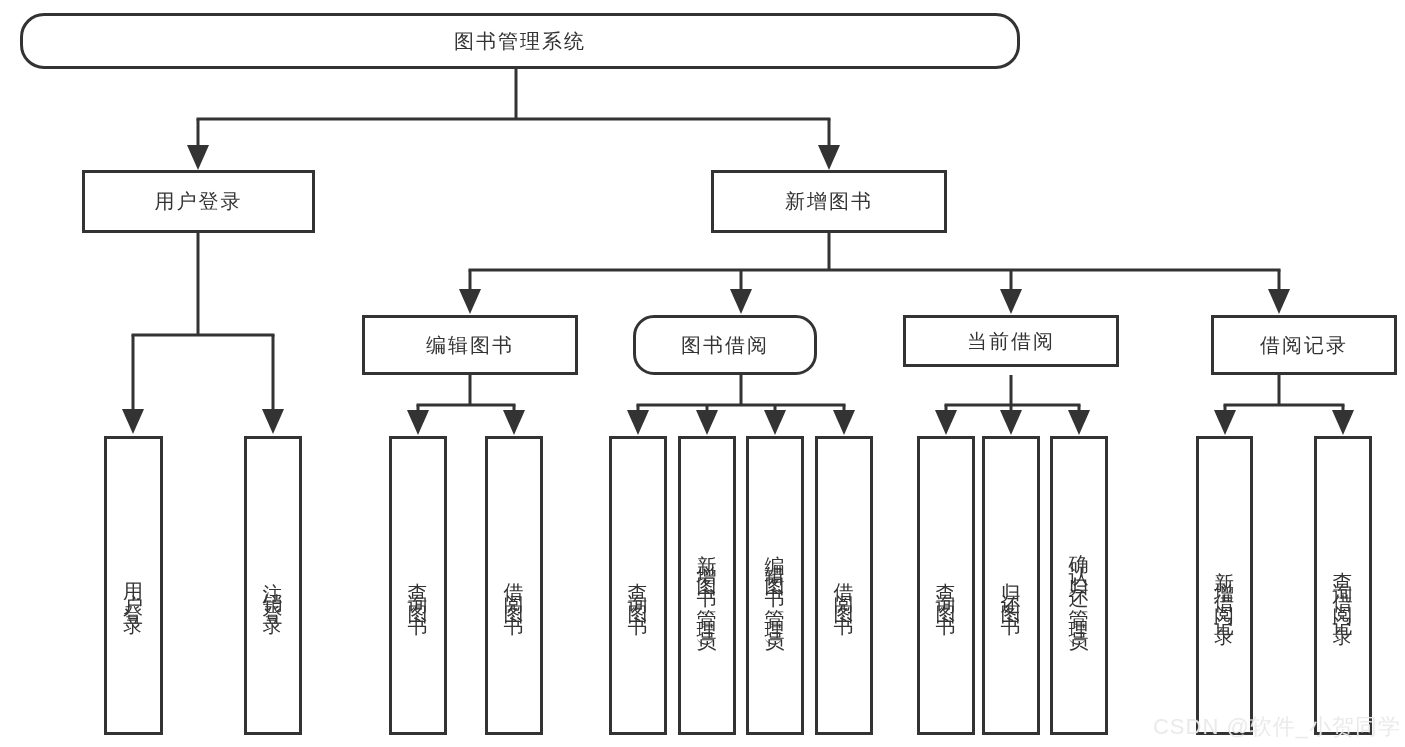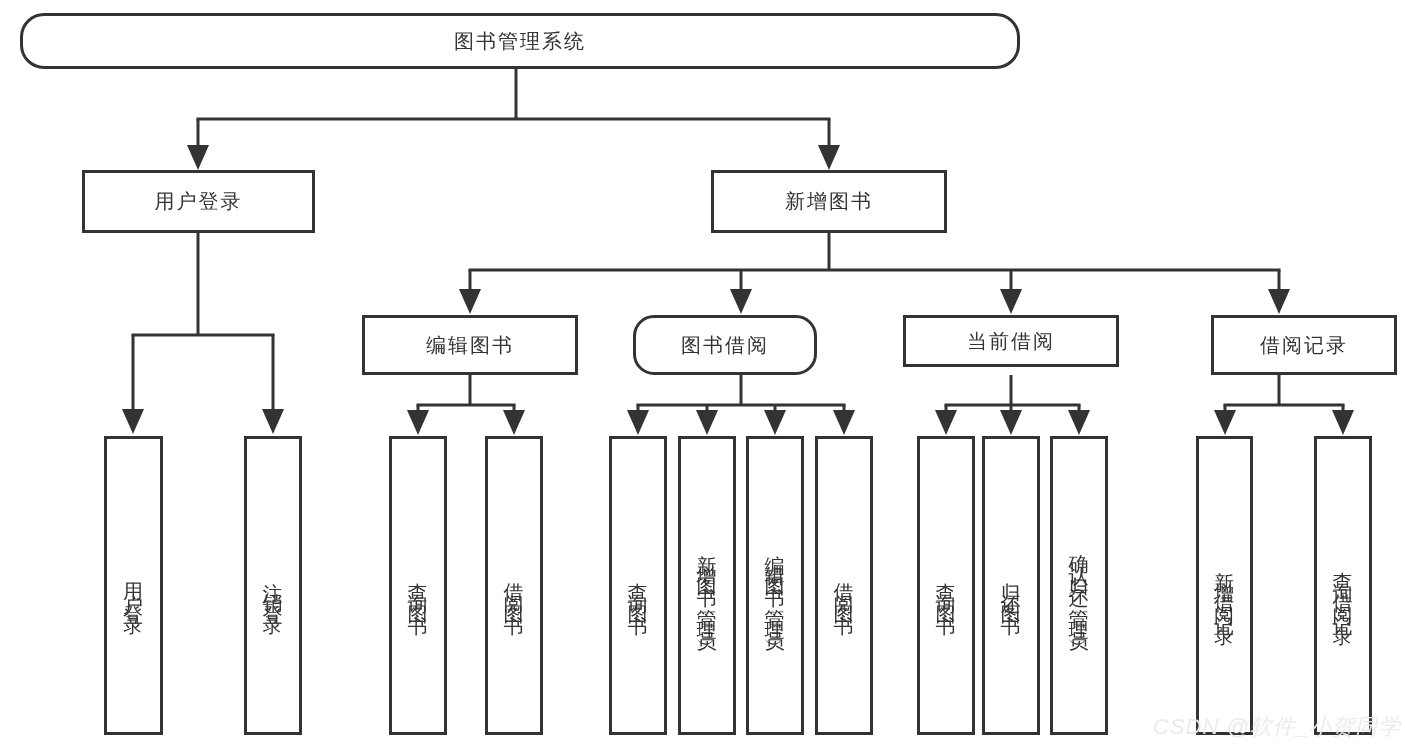--- a/index.html
+++ b/index.html
@@ -48,7 +48,6 @@
     color: rgba(233, 233, 235, 0.95);
     text-shadow: 0 0 1px rgba(255,255,255,0.35);
     white-space: nowrap;
-    font-style: italic;
   }
 </style>
 </head>

